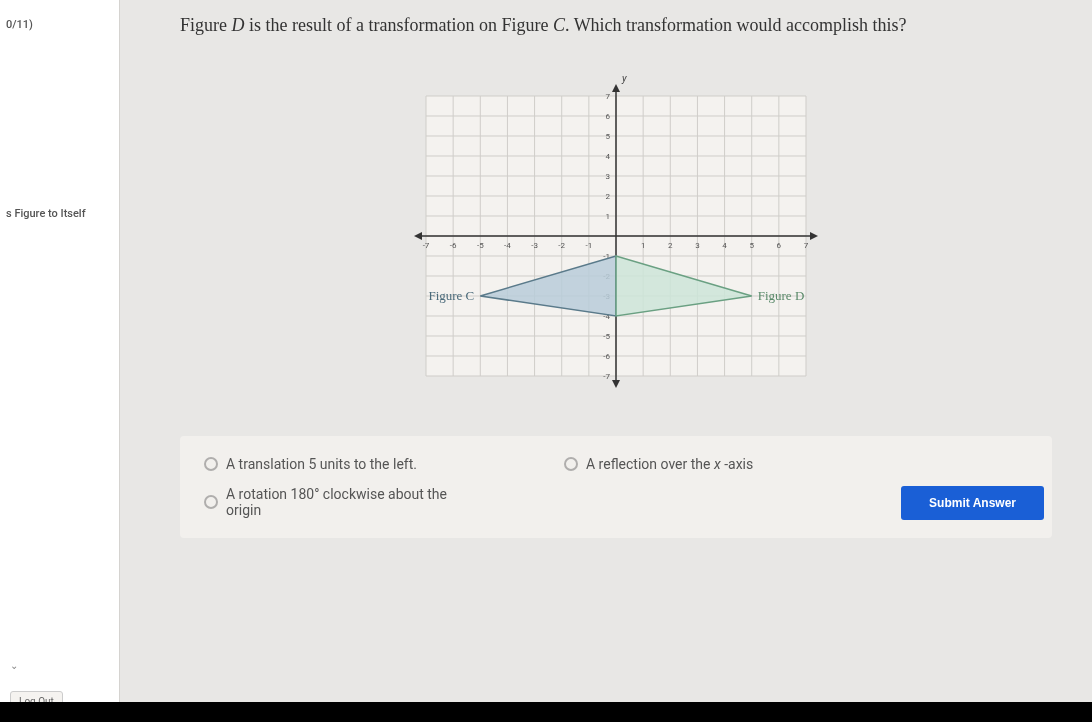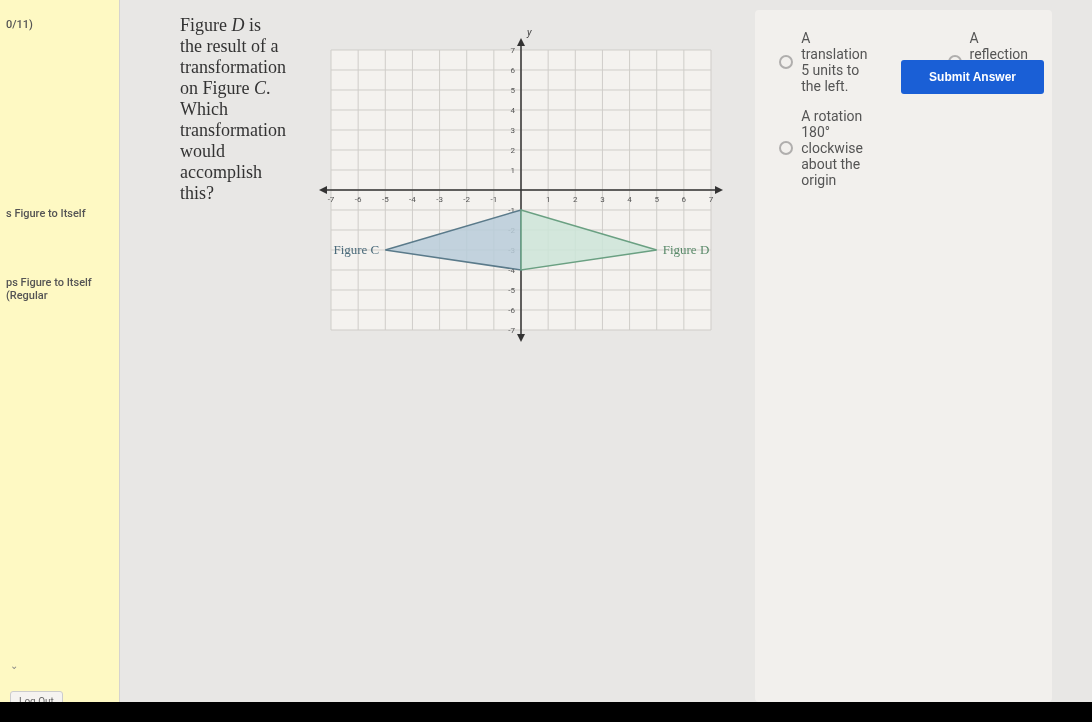--- a/index.html
+++ b/index.html
@@ -13,7 +13,7 @@
     }
     .sidebar {
       width: 120px;
-      background: #fef9c3;
+      background: #ffffff;
       border-right: 1px solid #d5d3d0;
       padding-top: 10px;
       font-size: 11px;

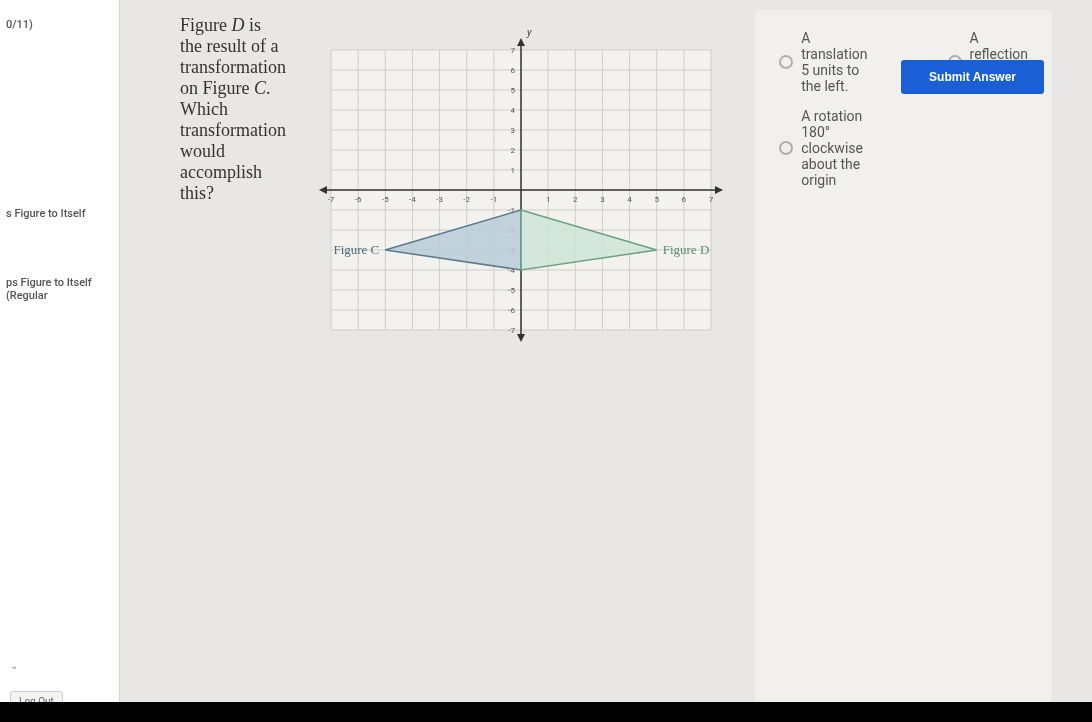--- a/index.html
+++ b/index.html
@@ -43,9 +43,8 @@
     .main {
       flex: 1;
       display: flex;
-      flex-direction: row;
+      flex-direction: column;
       padding: 10px 40px 20px 60px;
-      gap: 14px;
     }
     .question {
       font-family: Georgia, "Times New Roman", serif;

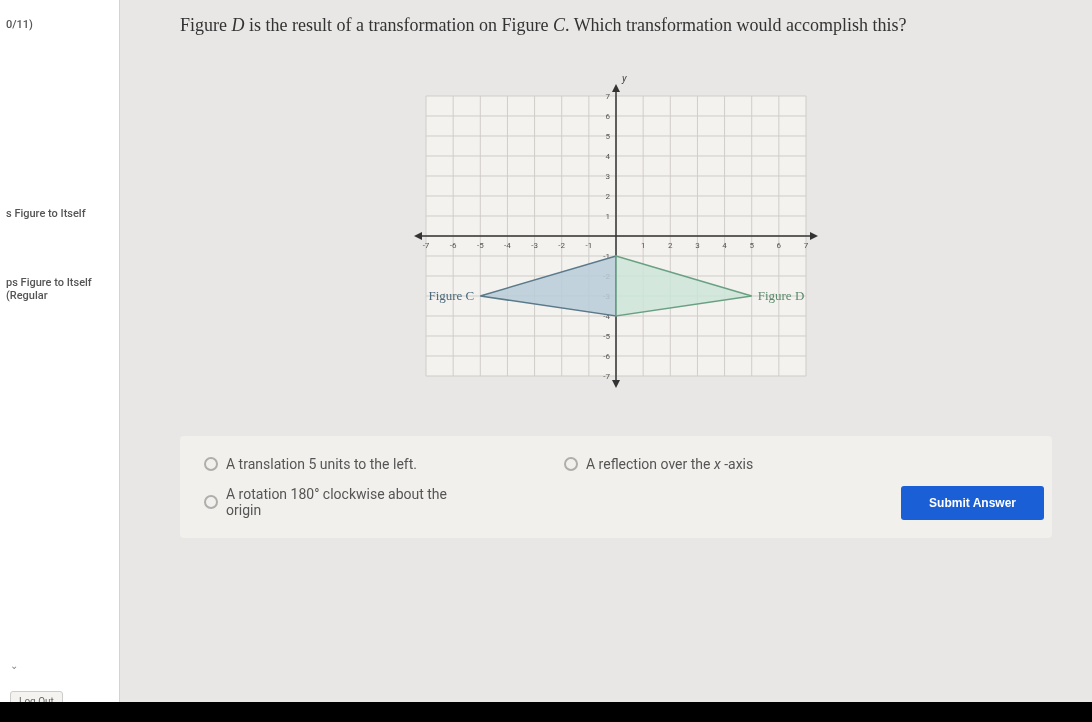--- a/index.html
+++ b/index.html
@@ -128,7 +128,6 @@
   <div class="sidebar-item">0/11)</div>
   <div style="height:120px"></div>
   <div class="sidebar-item">s Figure to Itself</div>
-  <div class="sidebar-item" style="margin-bottom:10px">ps Figure to Itself (Regular</div>
   <div class="sidebar-spacer"></div>
   <div class="dropdown-caret">⌄</div>
   <div class="logout-btn">Log Out</div>

